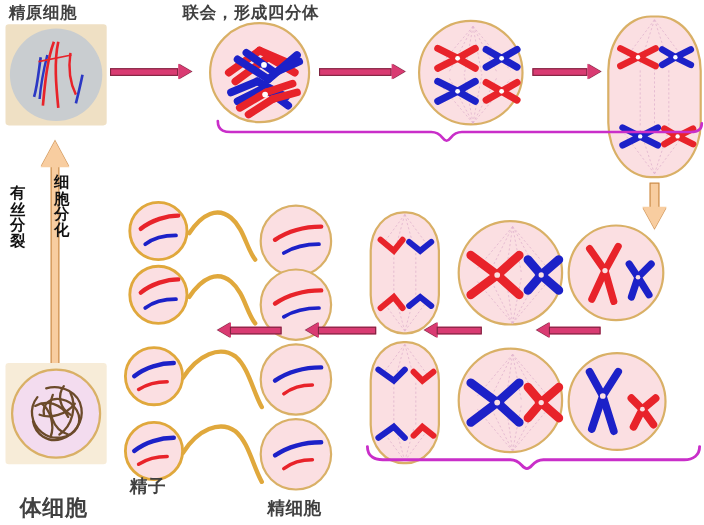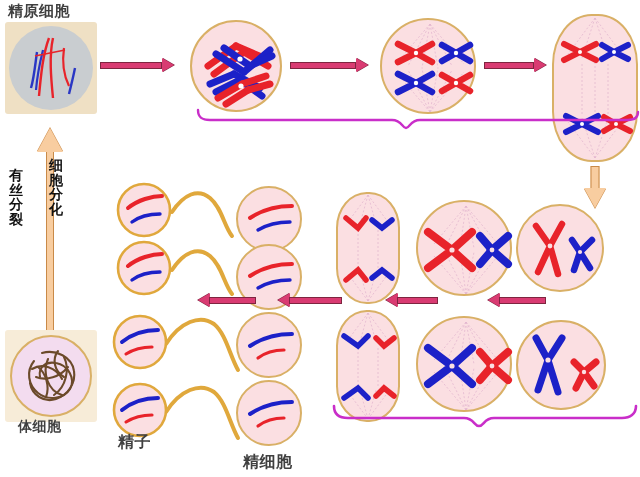--- a/index.html
+++ b/index.html
@@ -101,6 +101,7 @@
 
   <div class="lbl" style="left:18px;top:418px;font-size:14px;">体细胞</div>
 
+  <div class="lbl" style="left:166px;top:2px;font-size:15px;">联会，形成四分体</div>
 
   <div class="arrowR" style="left:100px;top:59px;width:76px;">
     <div class="shaft" style="left:0;width:62px;"></div>

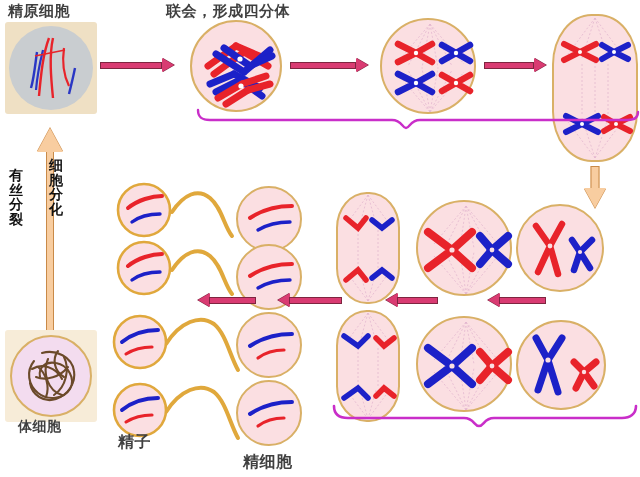--- a/index.html
+++ b/index.html
@@ -99,7 +99,7 @@
     </svg>
   </div>
 
-  <div class="lbl" style="left:18px;top:418px;font-size:14px;">体细胞</div>
+  <div class="lbl" style="left:18px;top:448px;font-size:20px;">体细胞</div>
 
   <div class="lbl" style="left:166px;top:2px;font-size:15px;">联会，形成四分体</div>
 

